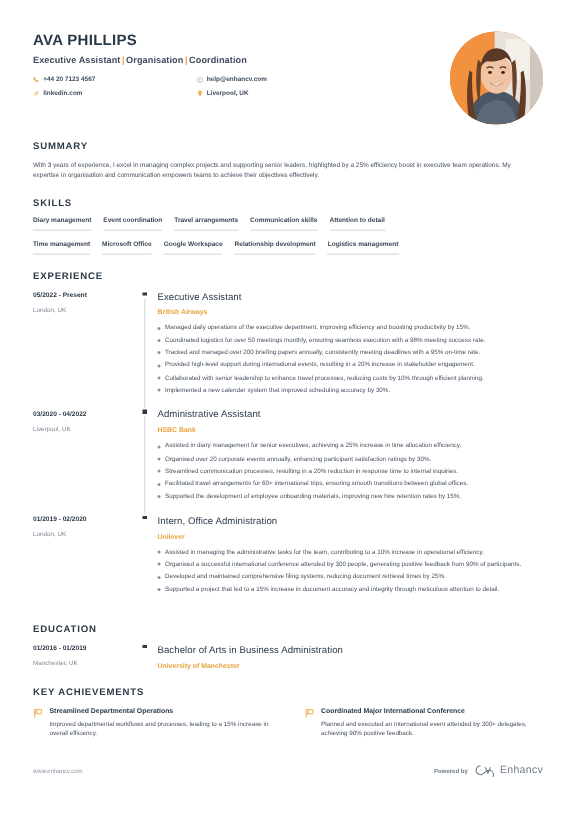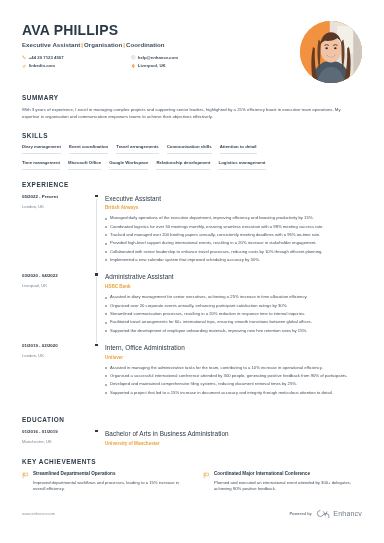--- a/index.html
+++ b/index.html
@@ -37,7 +37,7 @@
   .header-left { flex: 1; padding-top: 2px; }
 
   .name {
-    font-size: 14px;
+    font-size: 10px;
     font-weight: bold;
     letter-spacing: 0.2px;
     color: #2b3947;

